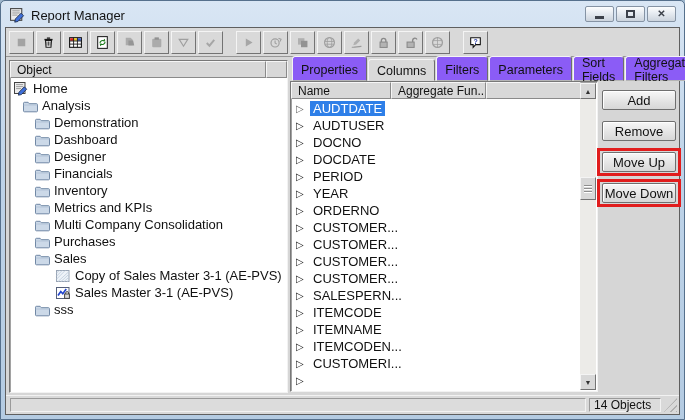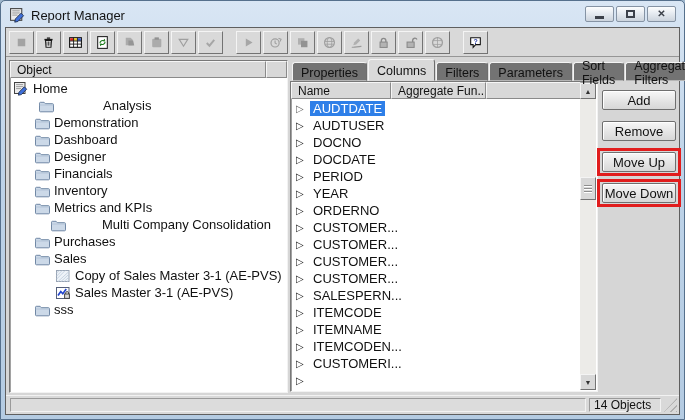--- a/index.html
+++ b/index.html
@@ -46,7 +46,7 @@
 
   
   .tabs{position:absolute;left:286px;top:2px;height:22px;display:flex;align-items:flex-end;z-index:2;}
-  .tab{height:19px;padding:2px 8px 0;font-size:12.5px;color:#111;background:#737373;
+  .tab{height:25px;padding:2px 8px 0;font-size:12.5px;color:#111;background:#8b5cf6;
     border:1px solid;border-color:#f4f4f4 #6d6d6d #b5b5b5 #f4f4f4;border-radius:3px 3px 0 0;margin-right:1px;display:flex;align-items:center;}
   .tab.active{height:22px;background:#d9d9d9;border-bottom-color:#d9d9d9;}
 

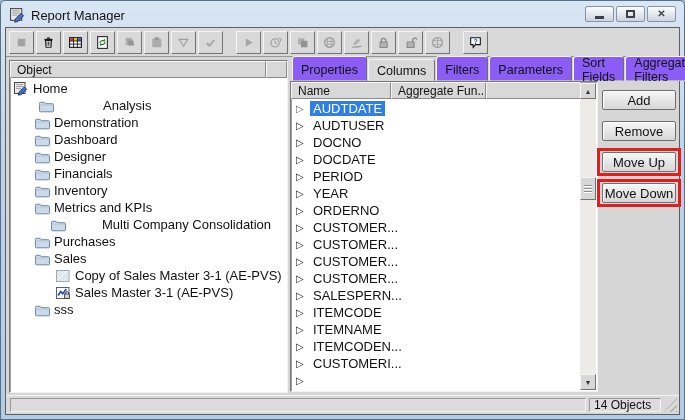--- a/index.html
+++ b/index.html
@@ -271,7 +271,7 @@
               </span>
               <span>Home</span>
             </div>
-            <div class="trow" style="padding-left: 28px; gap: 45px;">
+            <div class="trow" style="padding-left: 12px;">
               <span class="ticn">
                 <svg viewBox="0 0 16 14" width="16" height="14">
                   <path d="M1.5 4.2c0-.5.4-.9.9-.9h3.7l1.2 1.4h7.3c.5 0 .9.4.9.9v6.3c0 .5-.4.9-.9.9H2.4c-.5 0-.9-.4-.9-.9z" fill="#ccd9e8" stroke="#7188a5"></path>

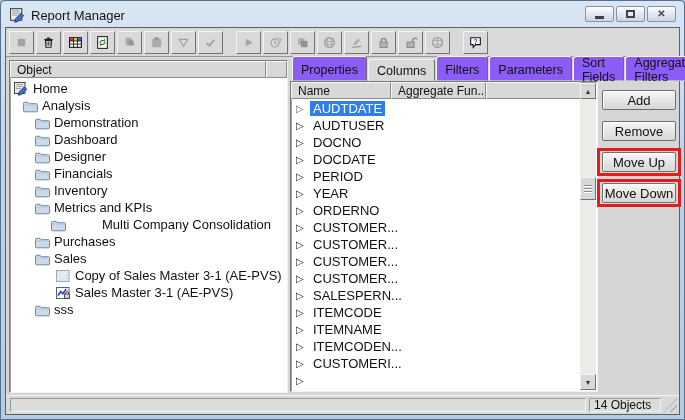--- a/index.html
+++ b/index.html
@@ -334,7 +334,7 @@
               </span>
               <span>Metrics and KPIs</span>
             </div>
-            <div class="trow" style="padding-left: 40px; gap: 32px;">
+            <div class="trow" style="padding-left: 24px;">
               <span class="ticn">
                 <svg viewBox="0 0 16 14" width="16" height="14">
                   <path d="M1.5 4.2c0-.5.4-.9.9-.9h3.7l1.2 1.4h7.3c.5 0 .9.4.9.9v6.3c0 .5-.4.9-.9.9H2.4c-.5 0-.9-.4-.9-.9z" fill="#ccd9e8" stroke="#7188a5"></path>

